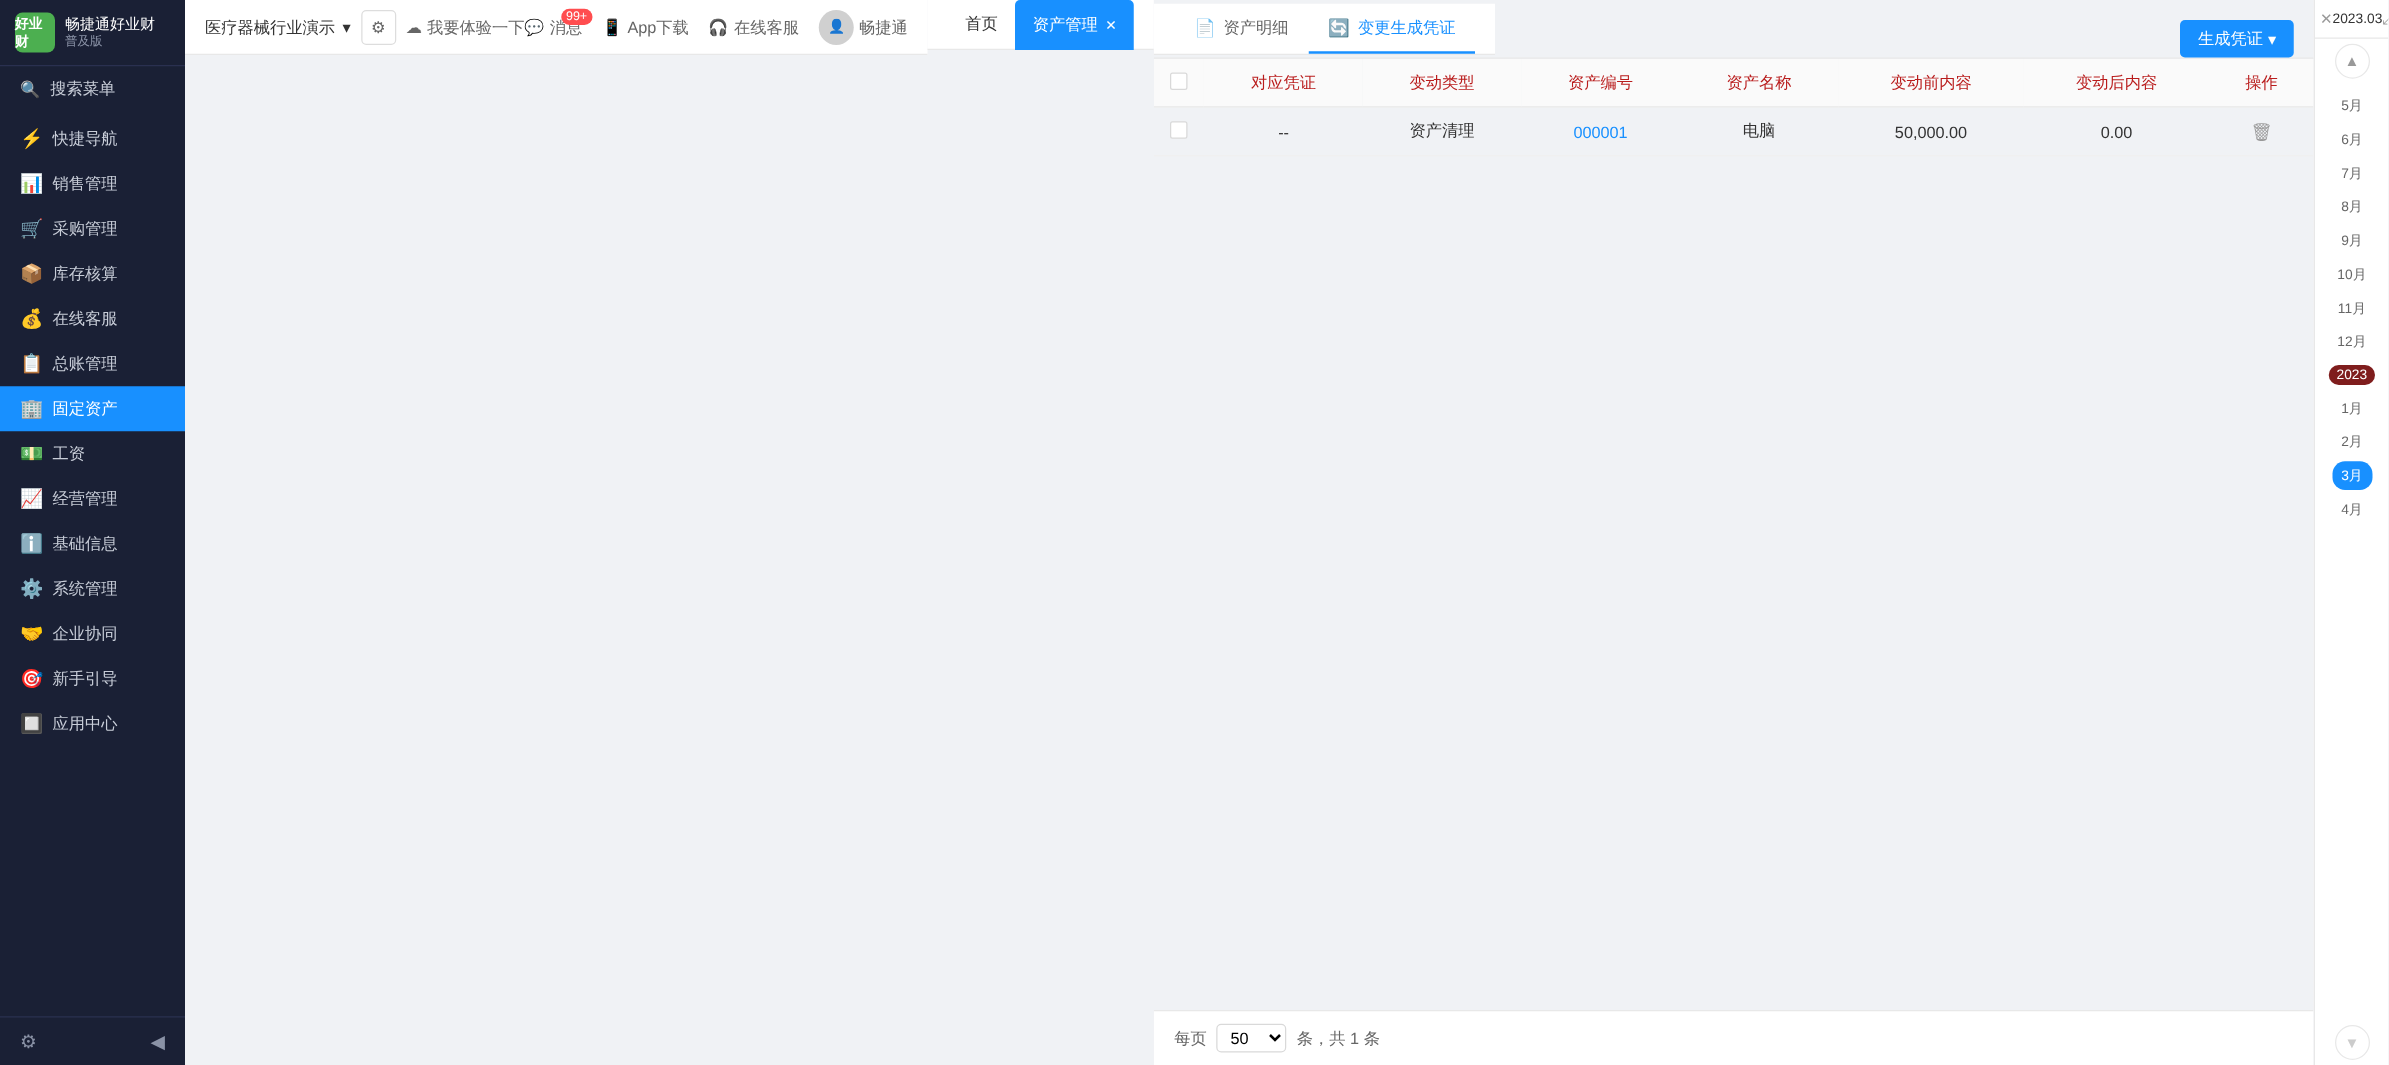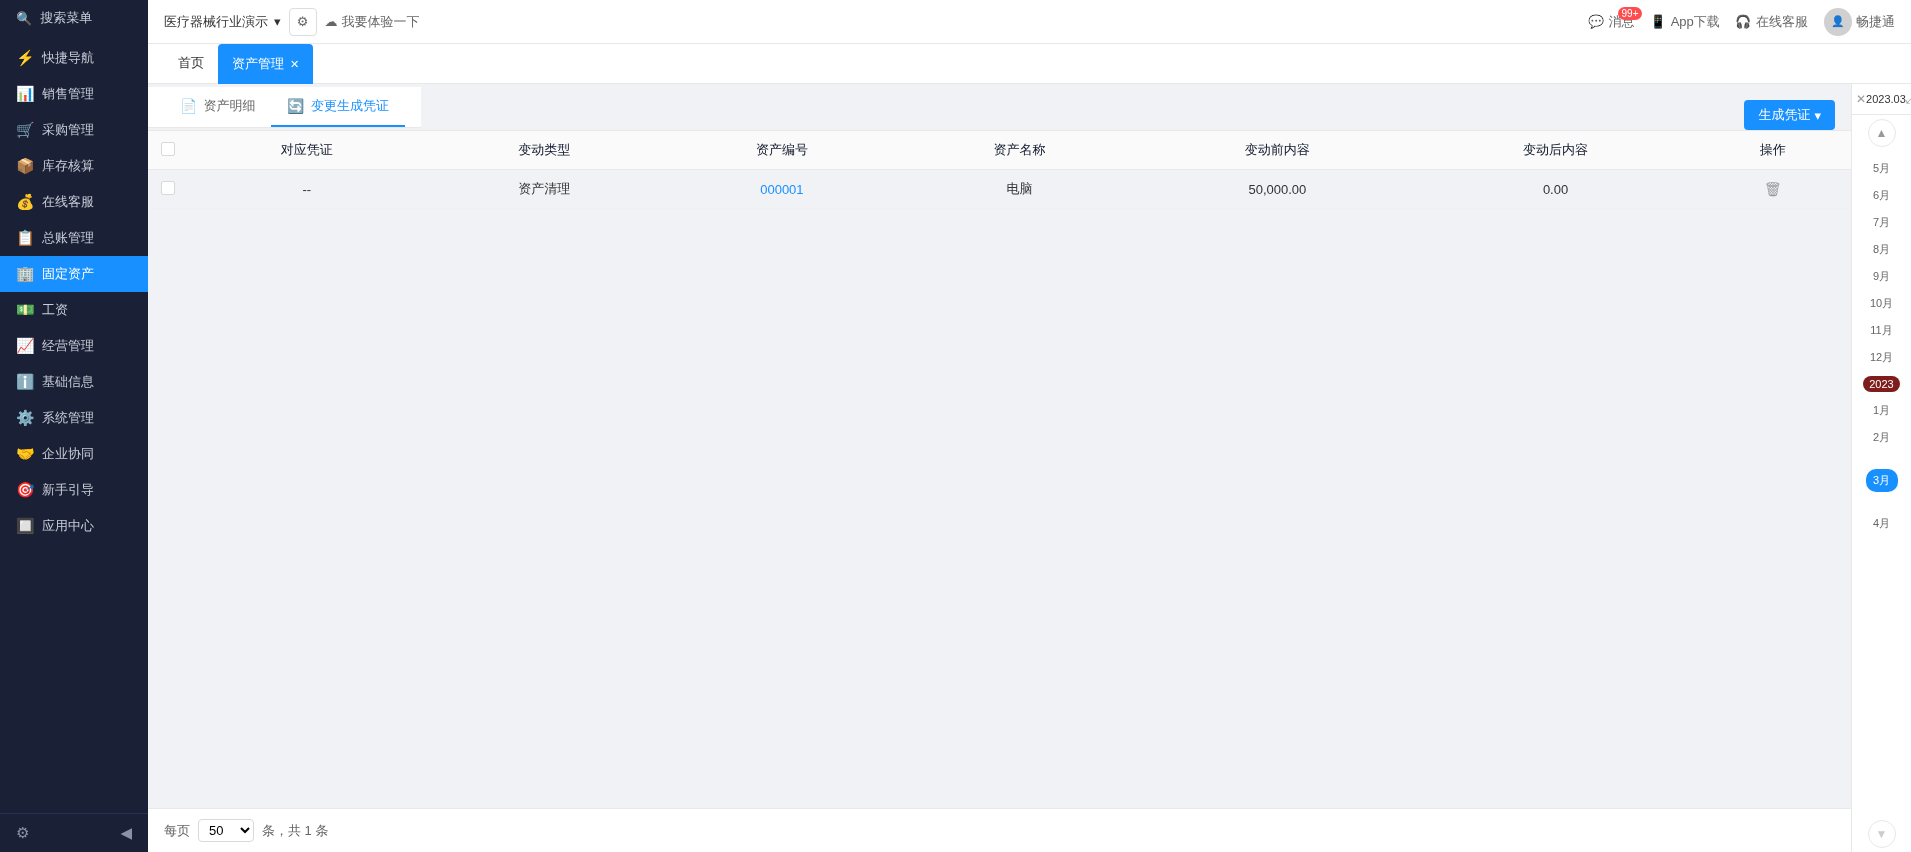--- a/index.html
+++ b/index.html
@@ -320,6 +320,13 @@
 <body>
 
 <div class="sidebar">
+  <div class="sidebar-logo">
+    <div class="logo-icon">好业财</div>
+    <div class="logo-text">
+      <div>畅捷通好业财</div>
+      <div class="sub">普及版</div>
+    </div>
+  </div>
 
   <div class="sidebar-search">
     <span class="si-icon">🔍</span>

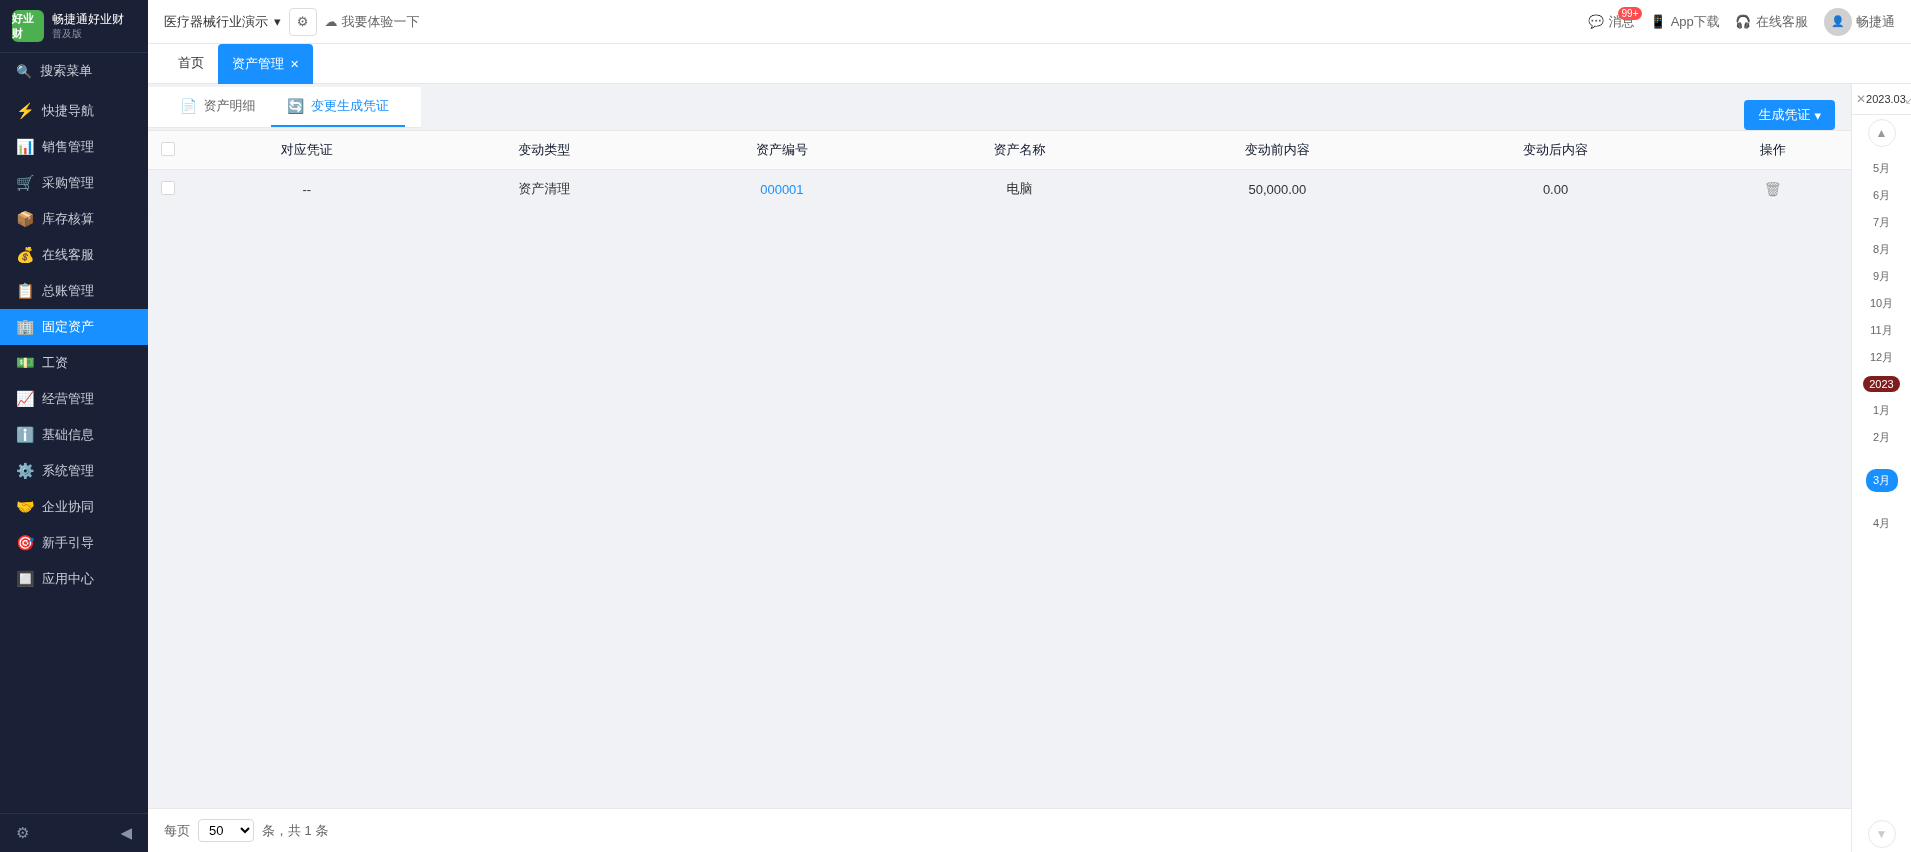--- a/index.html
+++ b/index.html
@@ -64,7 +64,7 @@
     .main-area {
       flex: 1;
       display: flex;
-      flex-direction: column;
+      flex-direction: row;
       overflow: hidden;
     }
 

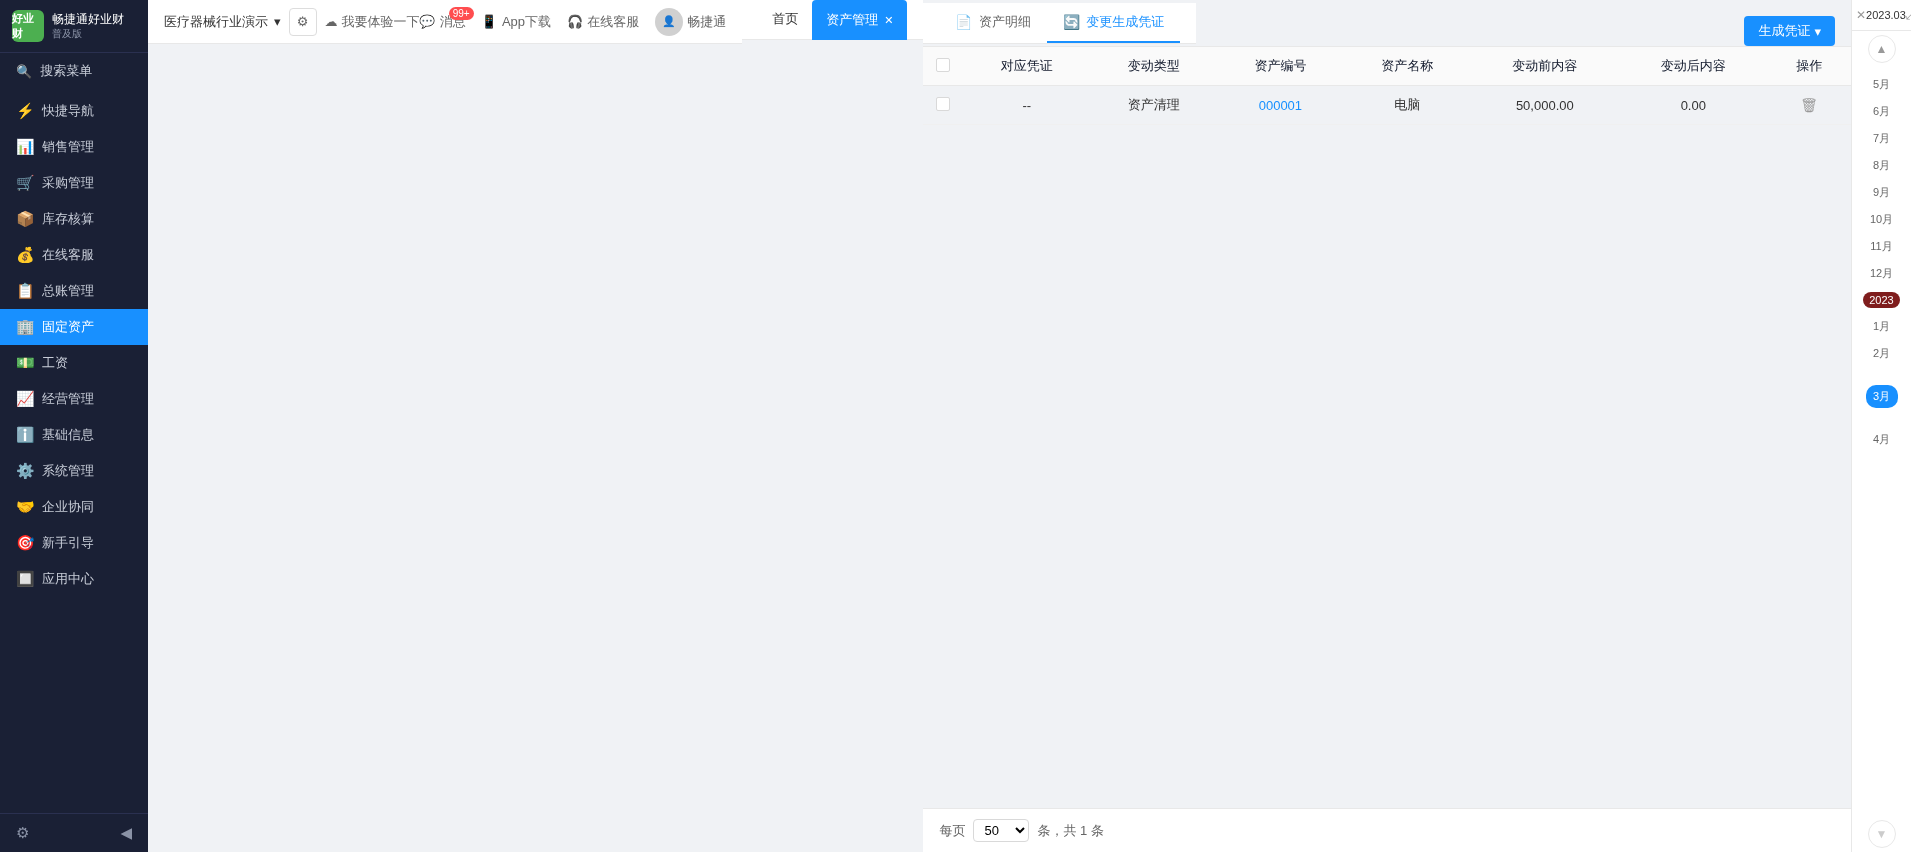--- a/index.html
+++ b/index.html
@@ -194,7 +194,7 @@
       padding: 10px 12px;
       text-align: center;
       border-bottom: 1px solid #e8e8e8;
-      color: #0f172a;
+      color: #b91c1c;
       font-weight: normal;
     }
     .data-table td {

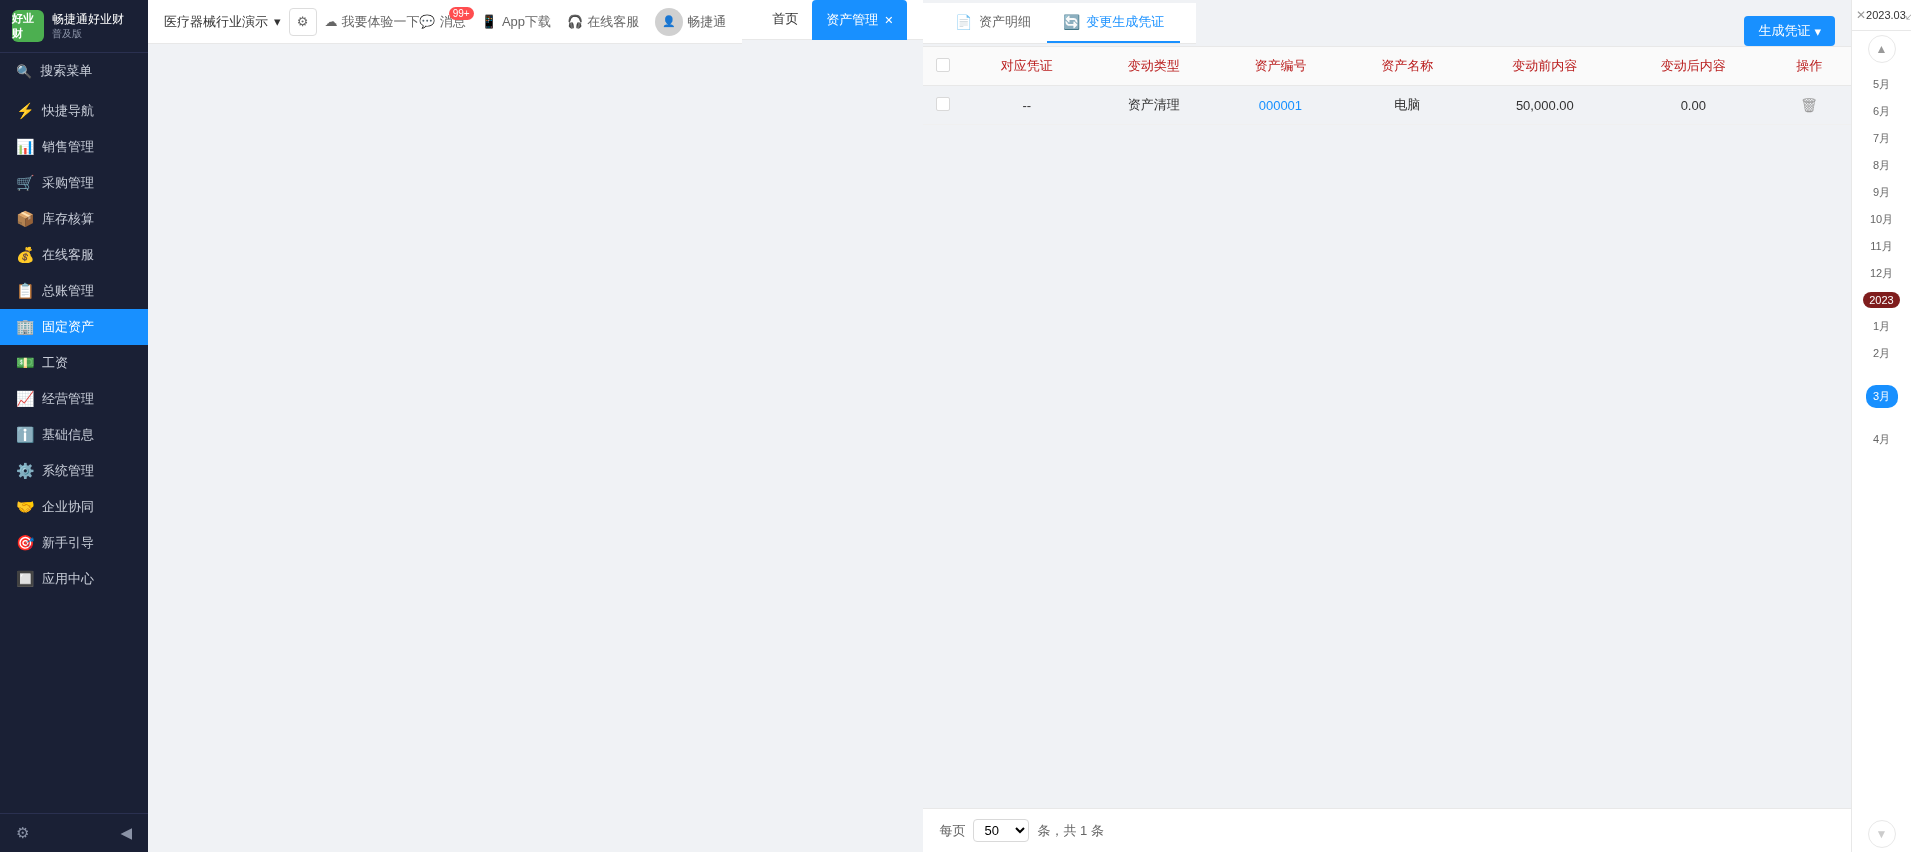--- a/index.html
+++ b/index.html
@@ -273,7 +273,7 @@
       color: #fff;
       border-radius: 10px;
       width: 32px;
-      margin: 18px auto;
+      margin: 2px auto;
       padding: 4px;
     }
     .tl-item.year-badge {

